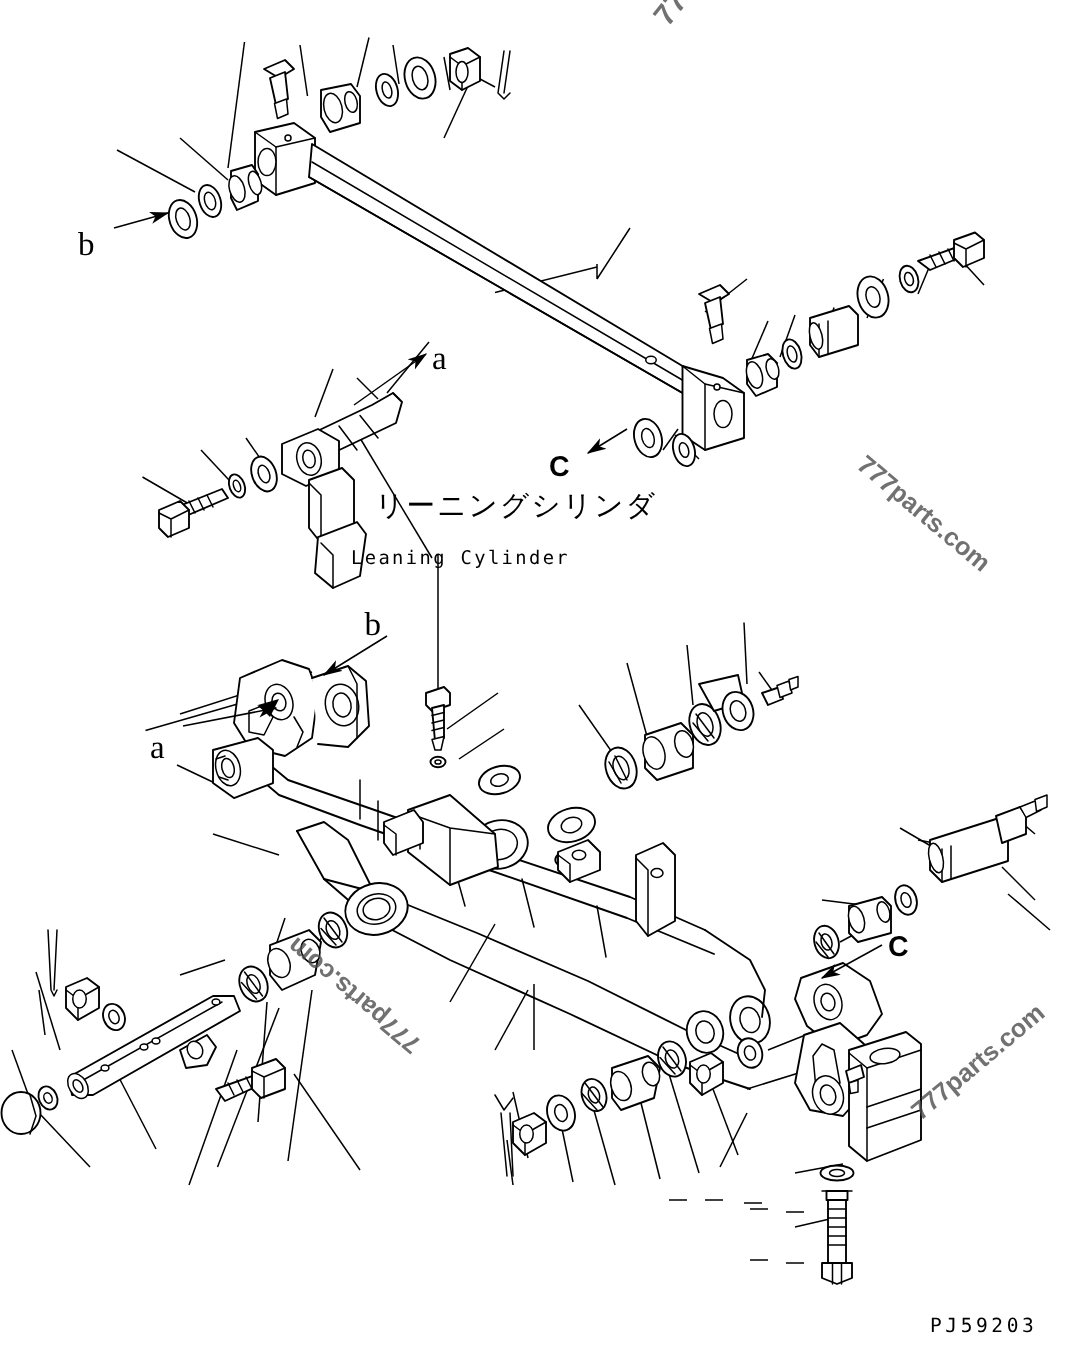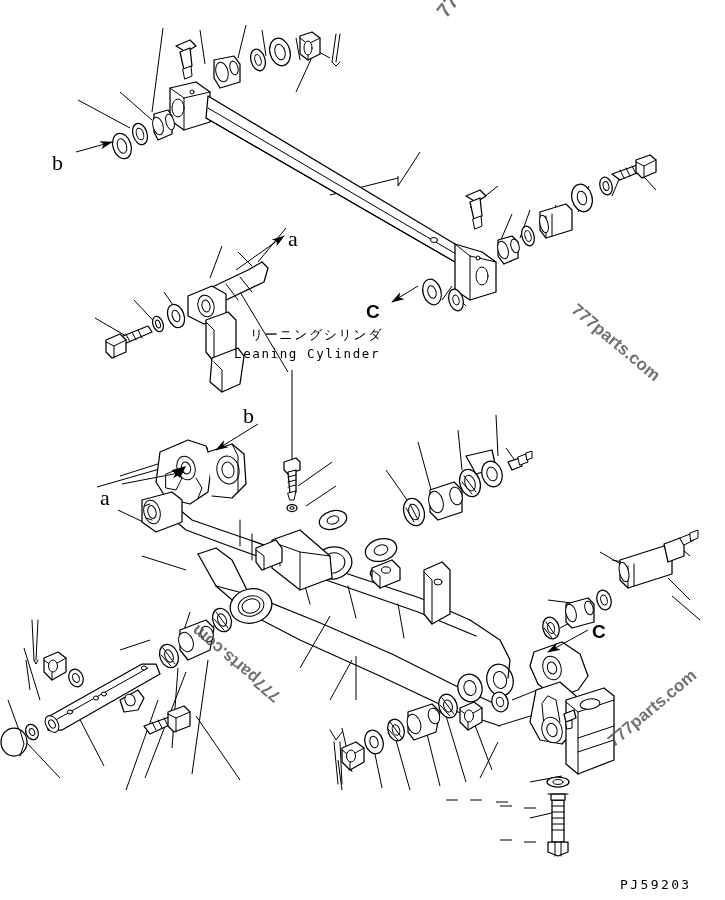--- a/index.html
+++ b/index.html
@@ -14,7 +14,7 @@
   .callout{font-family:"Liberation Serif", serif;font-size:22px;font-weight:400;}
   .callout-cap{font-family:"Liberation Sans", sans-serif;font-size:19px;font-weight:700;}
 
-  .jp{font-family:Liberation Sans, sans-serif;font-size:13px;letter-spacing:1.5px;}
+  .jp{font-family:Liberation Sans, sans-serif;font-size:19px;letter-spacing:1.5px;}
   .en{font-family:"DejaVu Sans Mono", monospace;font-size:12.5px;letter-spacing:1.6px;}
 
   .pn{font-family:"DejaVu Sans Mono", monospace;font-size:13px;letter-spacing:2.4px;}

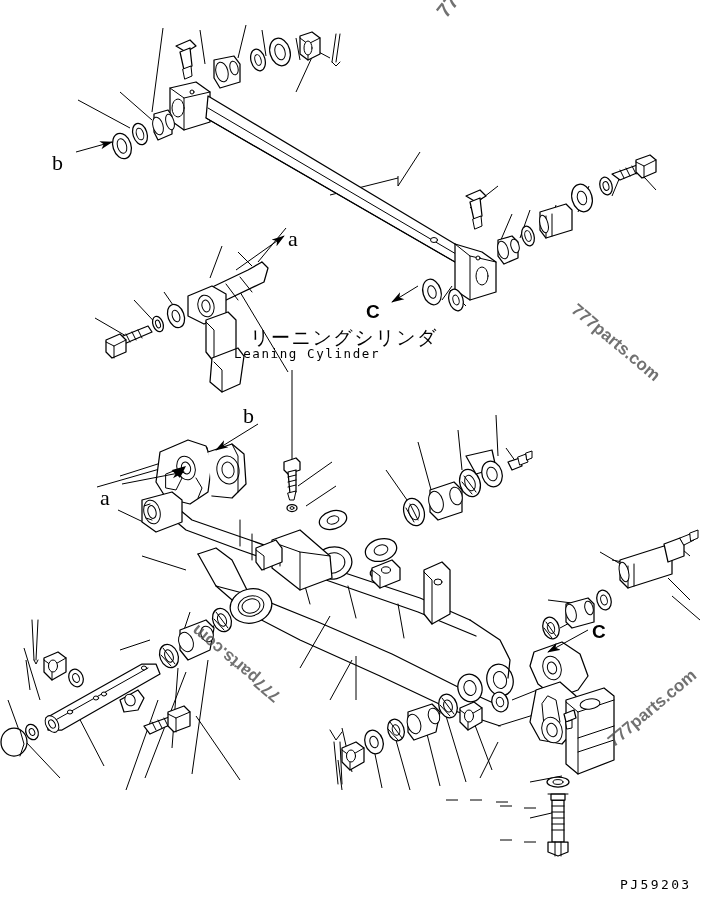--- a/index.html
+++ b/index.html
@@ -512,7 +512,7 @@
   <div class="txt callout-cap" style="left:592px;top:622px;">C</div>
 
   <div class="txt jp" style="left:250px;top:328px;">リーニングシリンダ</div>
-  <div class="txt en" style="left:234px;top:348px;">Leaning Cylinder</div>
+  <div class="txt en" style="left:234px;top:366px;">Leaning Cylinder</div>
 
   <div class="txt pn" style="left:620px;top:878px;">PJ59203</div>
 

